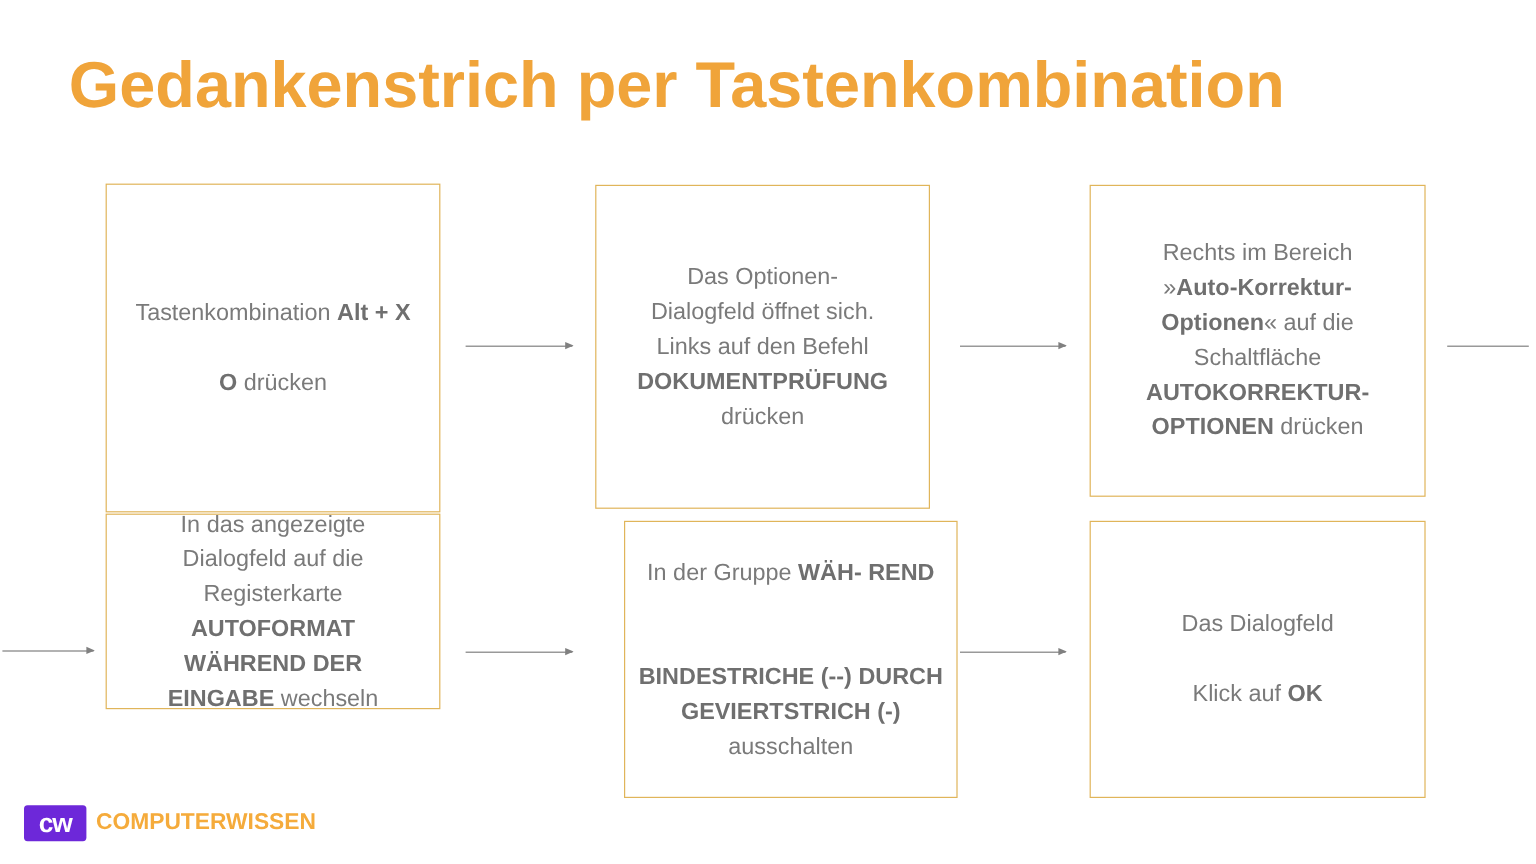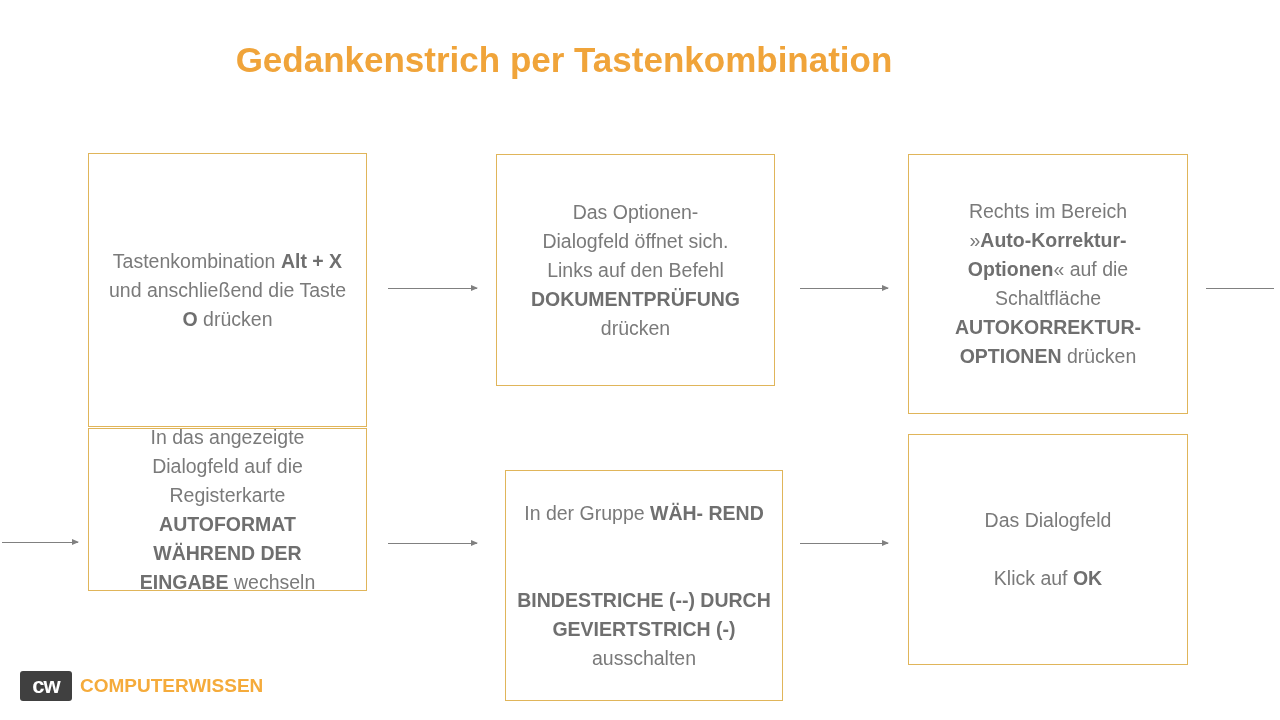--- a/index.html
+++ b/index.html
@@ -10,7 +10,7 @@
   }
   .title {
     position: absolute; left: 0; top: 40px; width: 1128px; text-align: center;
-    font-size: 35px; font-weight: bold; color: #f0a43a; letter-spacing: 0px;
+    font-size: 54px; font-weight: bold; color: #f0a43a; letter-spacing: 0px;
   }
   .box {
     position: absolute; box-sizing: border-box;

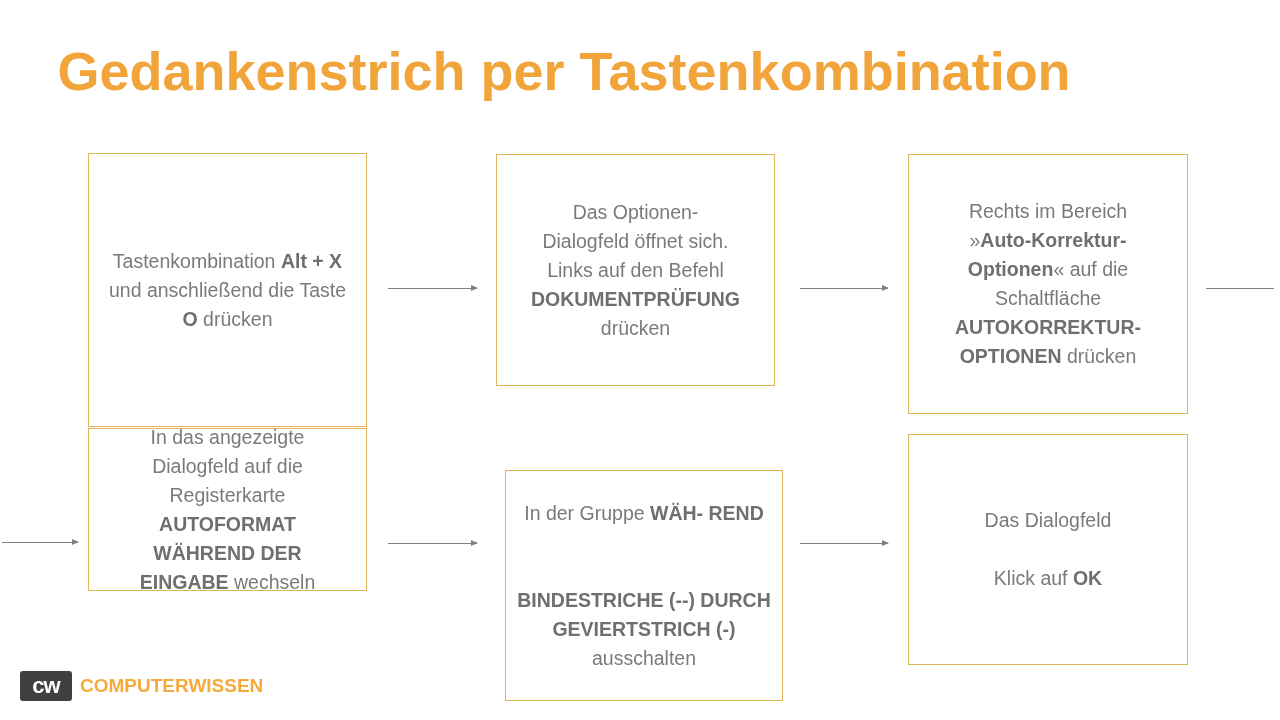--- a/index.html
+++ b/index.html
@@ -43,7 +43,7 @@
 <div class="box" style="left:88px;top:153px;width:279px;height:274px;">
     <div class="content"><span>Tastenkombination </span><b>Alt + X</b><br><span>und anschließend die Taste</span><br><b>O</b><span> drücken</span></div>
   </div>
-<div class="box" style="left:496px;top:154px;width:279px;height:232px;">
+<div class="box" style="left:496px;top:154px;width:279px;height:270px;">
     <div class="content"><span>Das Optionen-</span><br><span>Dialogfeld öffnet sich.</span><br><span>Links auf den Befehl</span><br><b>DOKUMENTPRÜFUNG</b><br><span>drücken</span></div>
   </div>
 <div class="box" style="left:908px;top:154px;width:280px;height:260px;">

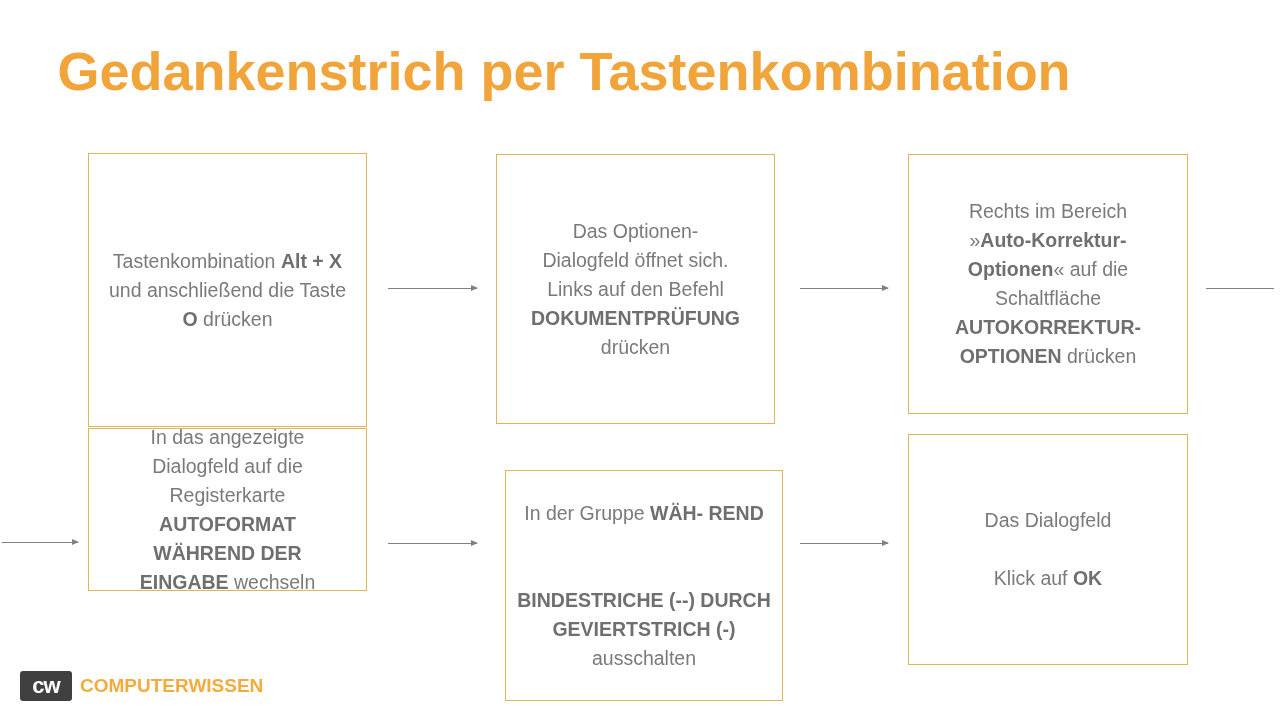--- a/index.html
+++ b/index.html
@@ -41,7 +41,7 @@
 <div class="title">Gedankenstrich per Tastenkombination</div>
 
 <div class="box" style="left:88px;top:153px;width:279px;height:274px;">
-    <div class="content"><span>Tastenkombination </span><b>Alt + X</b><br><span>und anschließend die Taste</span><br><b>O</b><span> drücken</span></div>
+    <div class="content"><span>Tastenkombination </span><b>Alt + X</b><br><br><b>O</b><span> drücken</span></div>
   </div>
 <div class="box" style="left:496px;top:154px;width:279px;height:270px;">
     <div class="content"><span>Das Optionen-</span><br><span>Dialogfeld öffnet sich.</span><br><span>Links auf den Befehl</span><br><b>DOKUMENTPRÜFUNG</b><br><span>drücken</span></div>

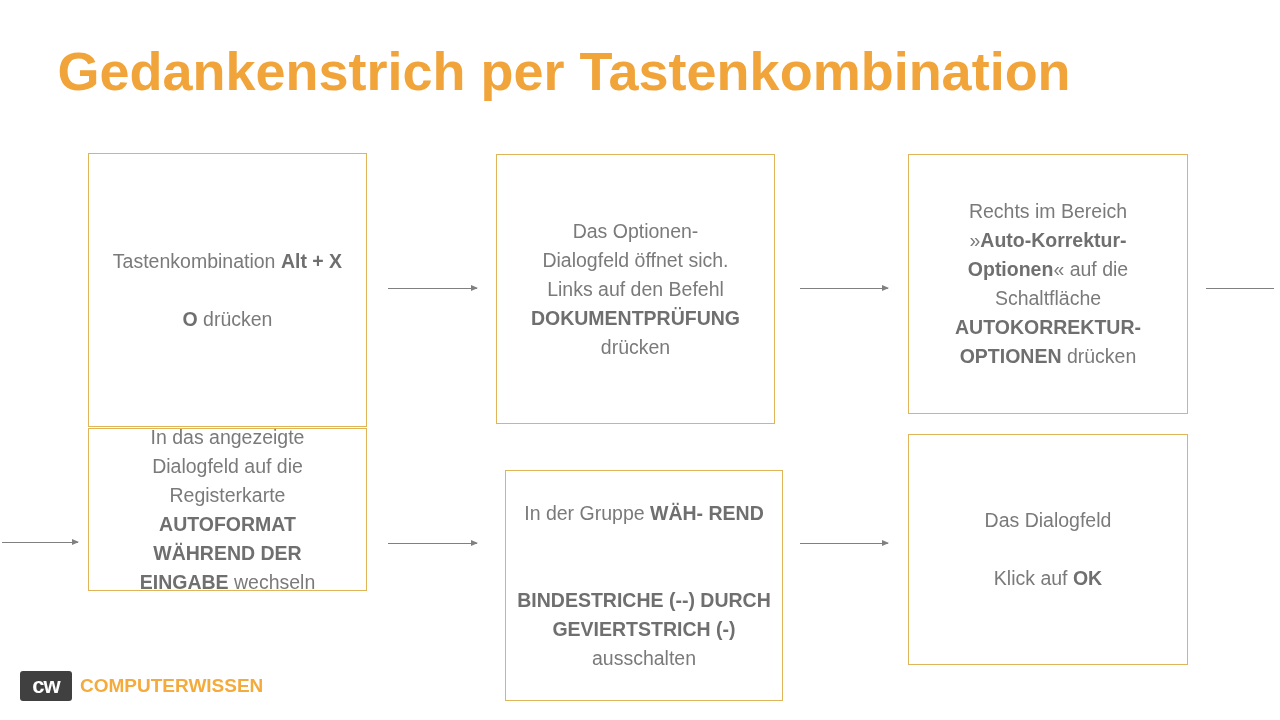--- a/index.html
+++ b/index.html
@@ -52,7 +52,7 @@
 <div class="box" style="left:88px;top:428px;width:279px;height:163px;">
     <div class="content"><span>In das angezeigte</span><br><span>Dialogfeld auf die</span><br><span>Registerkarte</span><br><b>AUTOFORMAT</b><br><b>WÄHREND DER</b><br><b>EINGABE</b><span> wechseln</span></div>
   </div>
-<div class="box" style="left:505px;top:434px;width:278px;height:231px;margin-top:36px;">
+<div class="box" style="left:520px;top:434px;width:278px;height:231px;">
     <div class="content"><span>In der Gruppe </span><b>WÄH- REND</b><br><br><br><b>BINDESTRICHE (--) DURCH</b><br><b>GEVIERTSTRICH (-)</b><br><span>ausschalten</span></div>
   </div>
 <div class="box" style="left:908px;top:434px;width:280px;height:231px;">

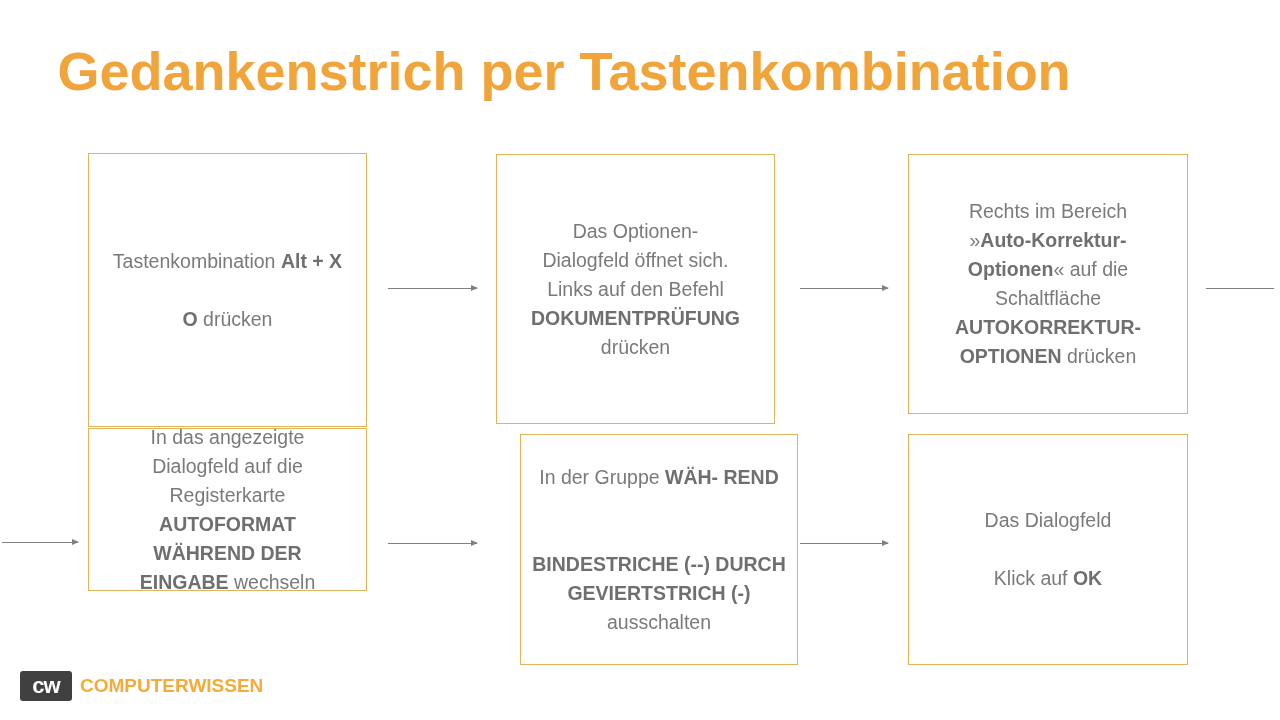--- a/index.html
+++ b/index.html
@@ -29,7 +29,7 @@
   }
   .logo { position: absolute; left: 20px; top: 671px; display: flex; align-items: center; }
   .logo-mark {
-    width: 52px; height: 30px; background: #404040; border-radius: 3px;
+    width: 52px; height: 30px; background: #6d28d9; border-radius: 3px;
     color: #fff; font-weight: bold; font-size: 22px; line-height: 30px; text-align: center;
     letter-spacing: -1px;
   }

